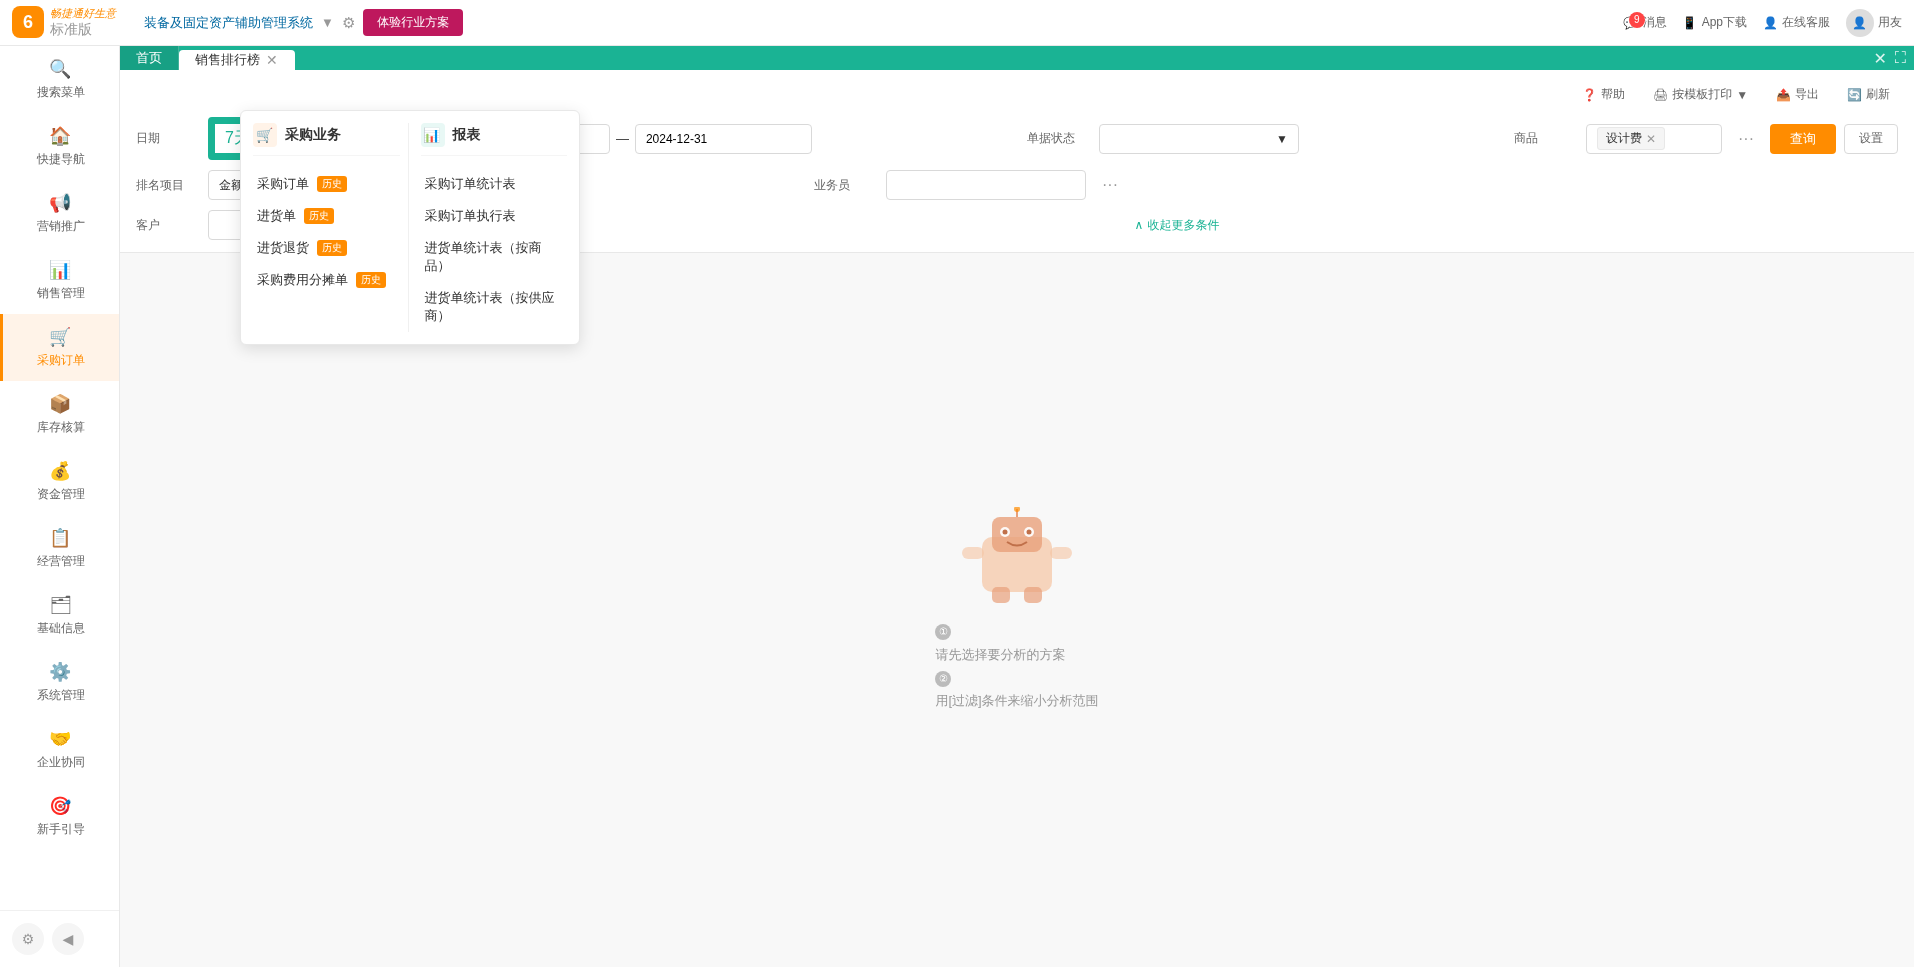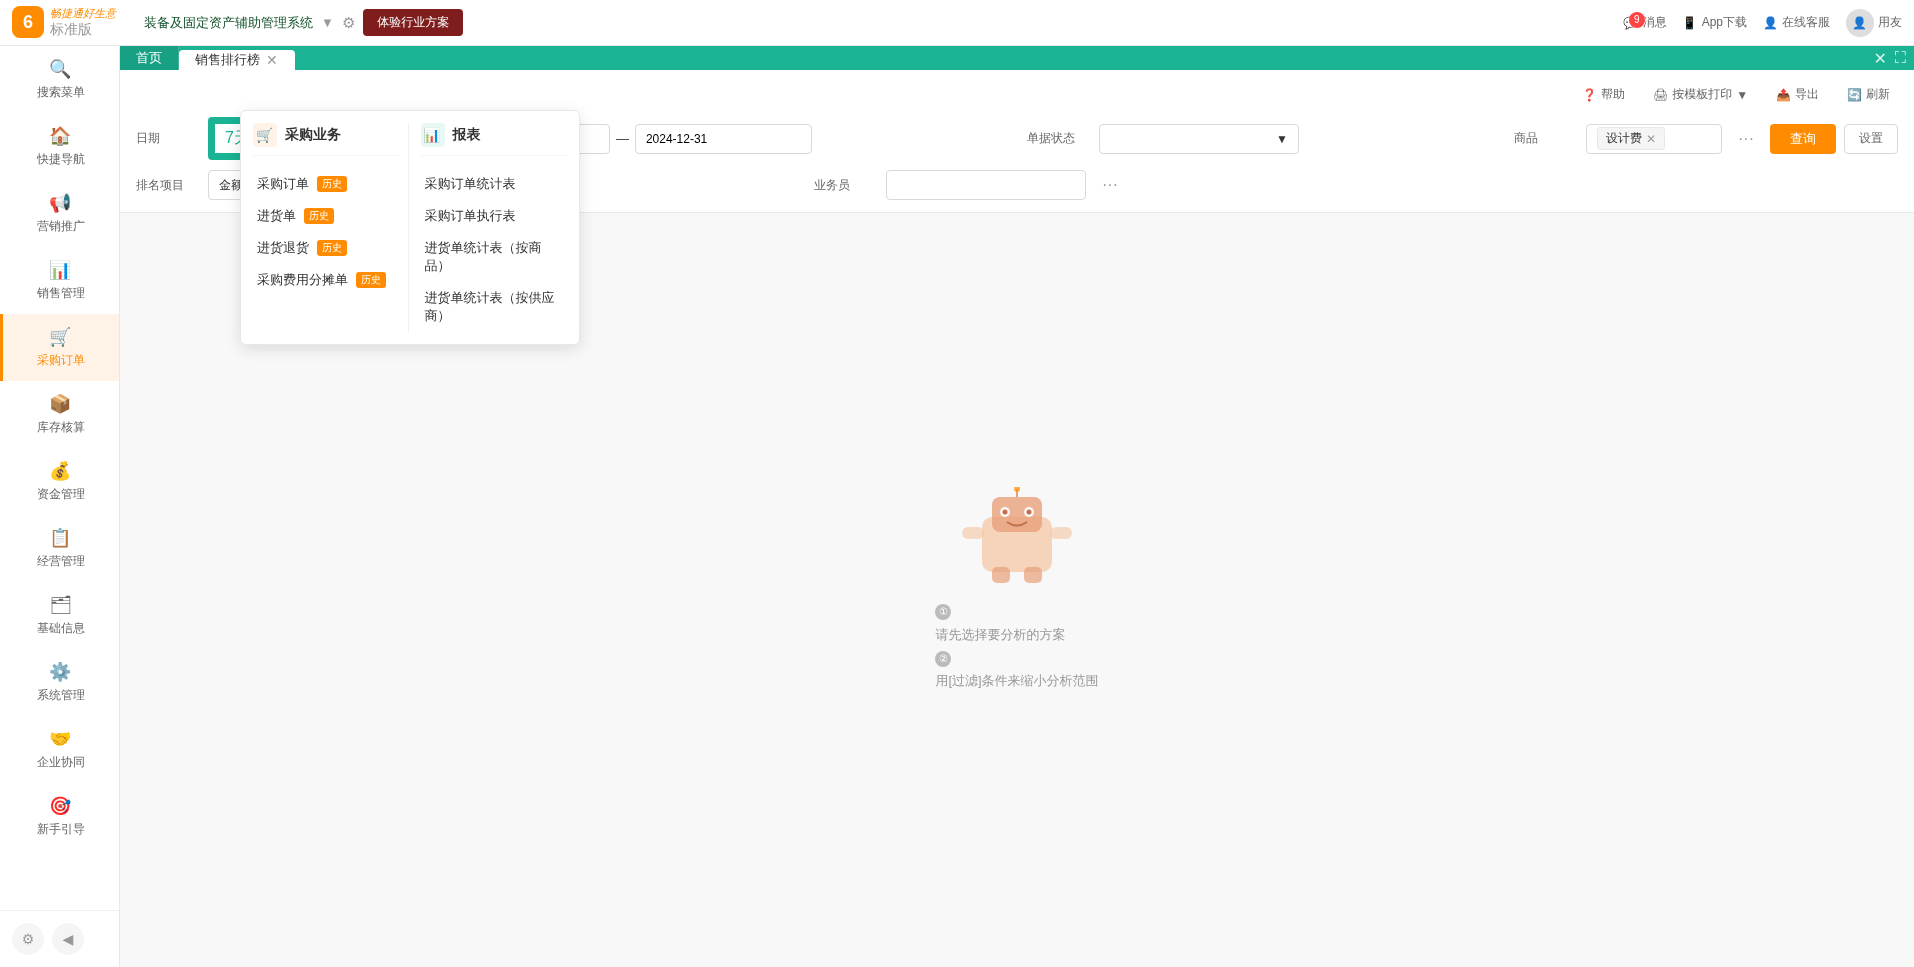--- a/index.html
+++ b/index.html
@@ -38,7 +38,7 @@
       gap: 8px;
       padding-left: 12px;
     }
-    .system-name { font-size: 13px; color: #14532d; }
+    .system-name { font-size: 13px; color: #0369a1; }
     .system-dropdown { color: #999; cursor: pointer; }
     .system-gear { color: #999; cursor: pointer; font-size: 15px; }
     .industry-btn {

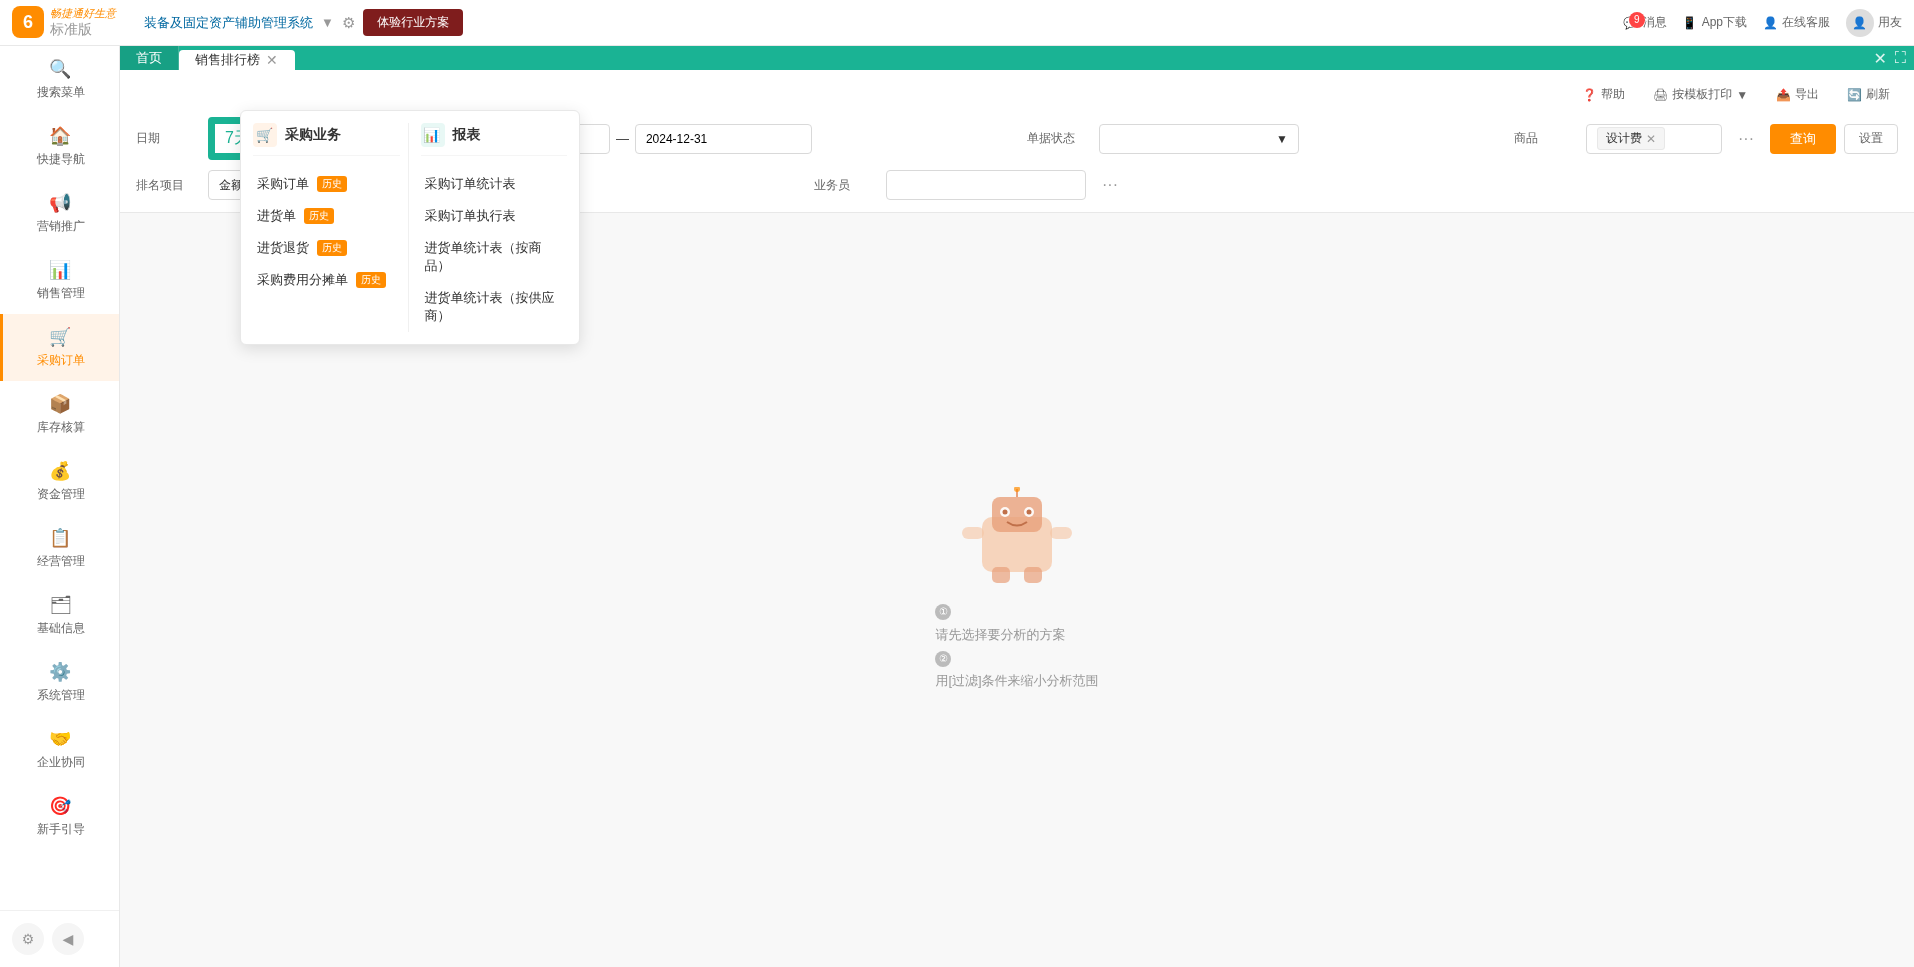--- a/index.html
+++ b/index.html
@@ -42,7 +42,7 @@
     .system-dropdown { color: #999; cursor: pointer; }
     .system-gear { color: #999; cursor: pointer; font-size: 15px; }
     .industry-btn {
-      background: #7f1d1d;
+      background: #be185d;
       color: #fff;
       border: none;
       border-radius: 4px;

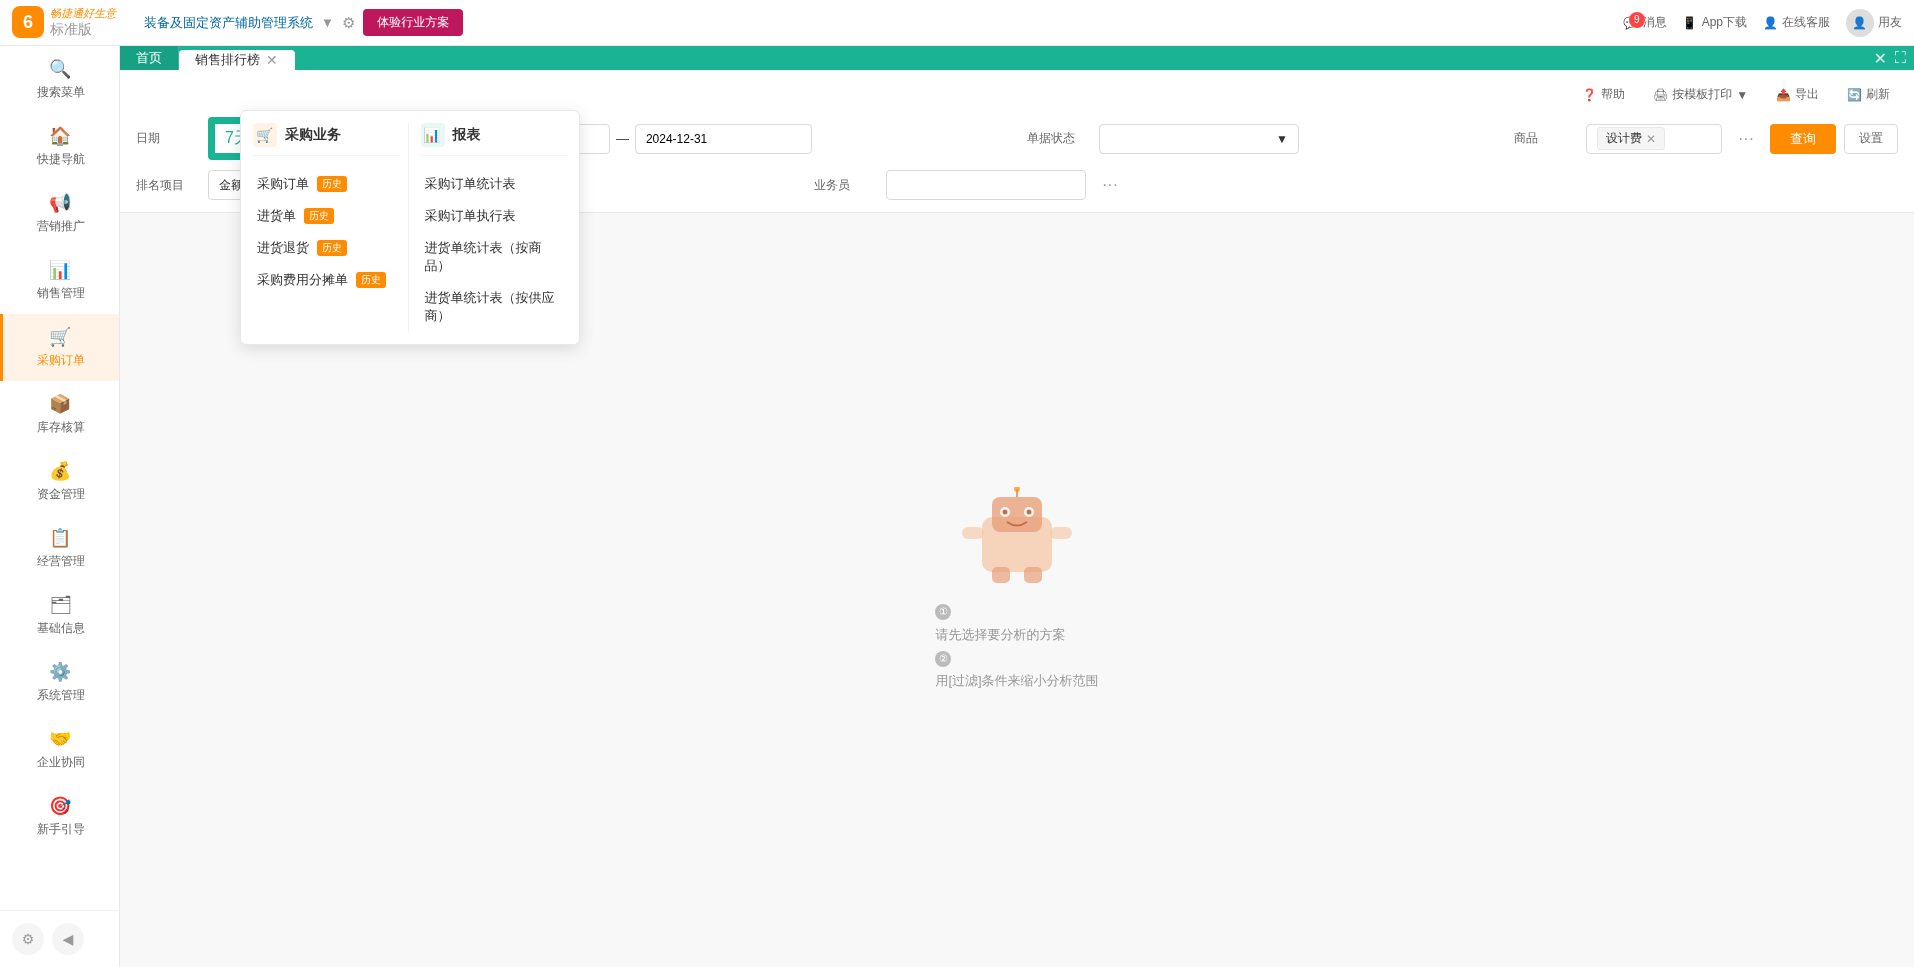--- a/index.html
+++ b/index.html
@@ -521,6 +521,21 @@
           <span style="flex:2"></span>
         </div>
 
+        <div class="filter-row">
+          <span class="filter-label">客户</span>
+          <div class="filter-select" style="width:200px;">
+            <span style="flex:1"></span>
+          </div>
+          <span class="dots-btn">···</span>
+          <span style="flex:1"></span>
+          <div style="display:flex; justify-content:center; flex:2;">
+            <div class="collapse-btn">
+              <span>∧</span>
+              <span>收起更多条件</span>
+            </div>
+          </div>
+          <span style="flex:1"></span>
+        </div>
       </div>
 
       <div class="content-body">

